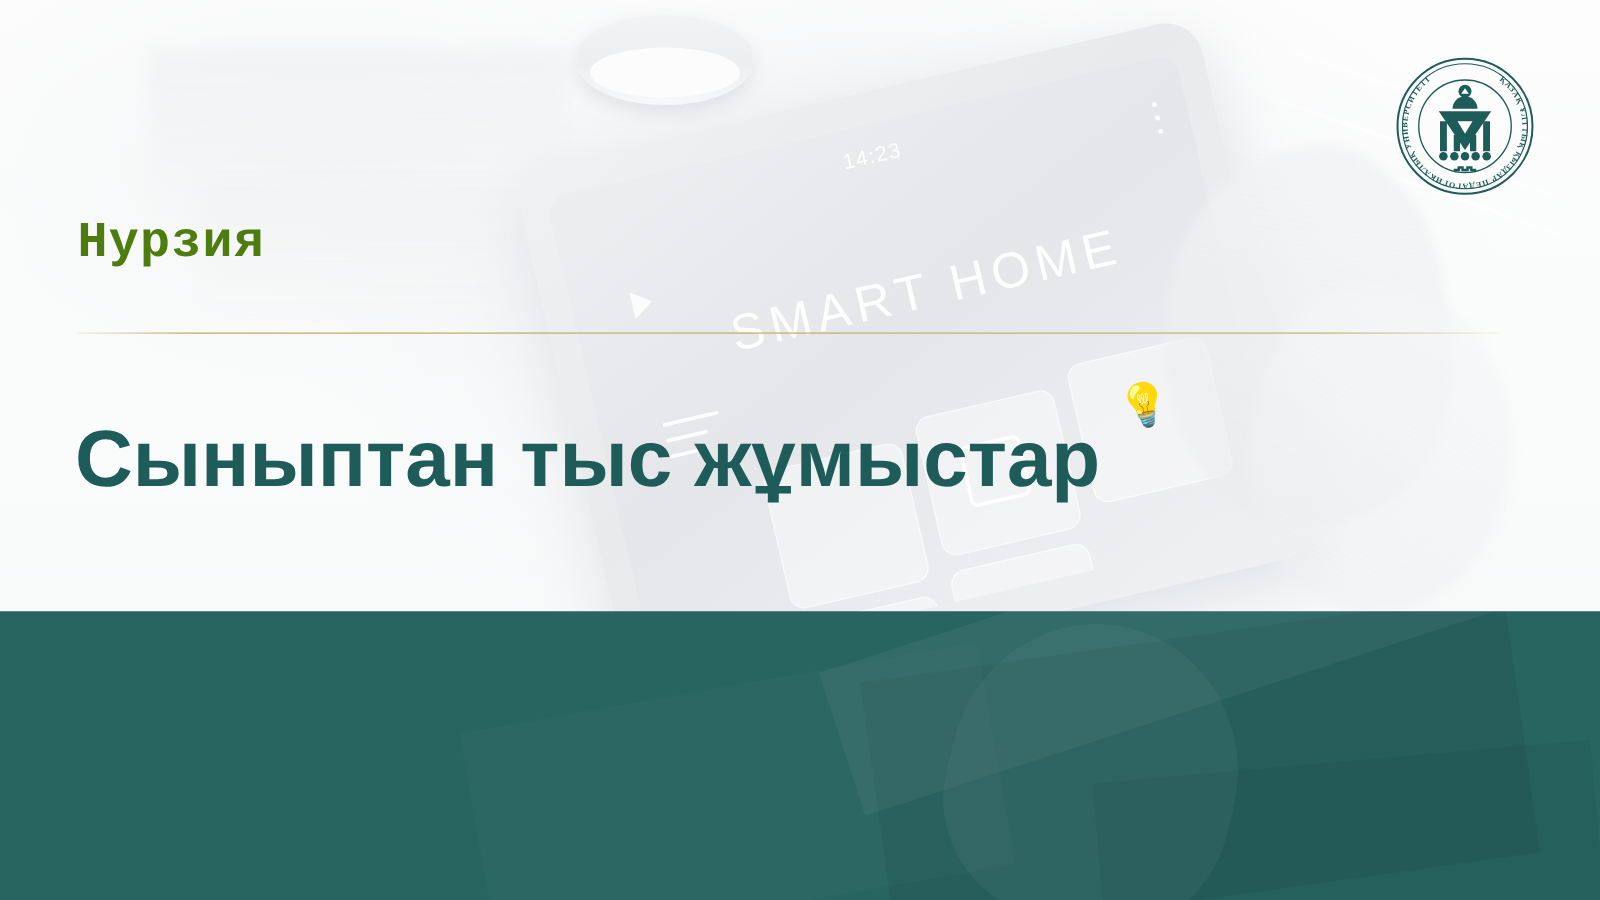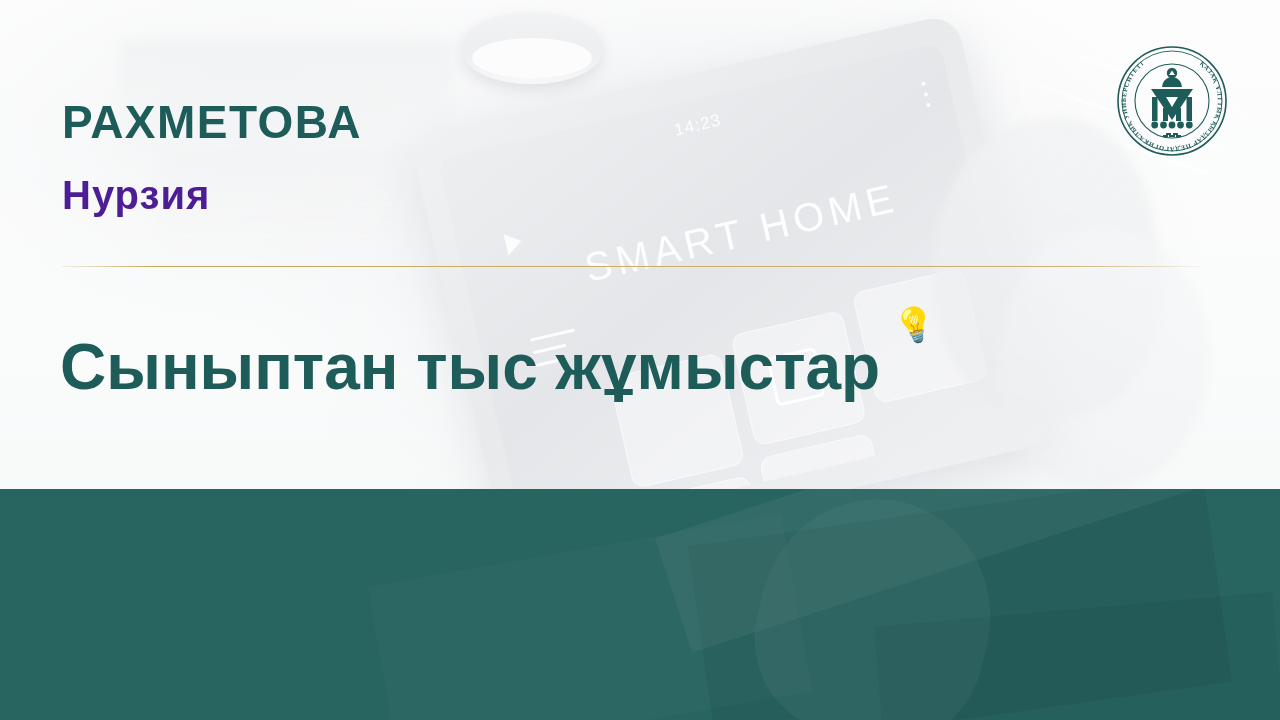--- a/index.html
+++ b/index.html
@@ -353,7 +353,6 @@
     <div class="tb-shape e"></div>
   </div>
 
-  <div class="surname">РАХМЕТОВА</div>
   <div class="firstname">Нурзия</div>
 
   <div class="divider"></div>

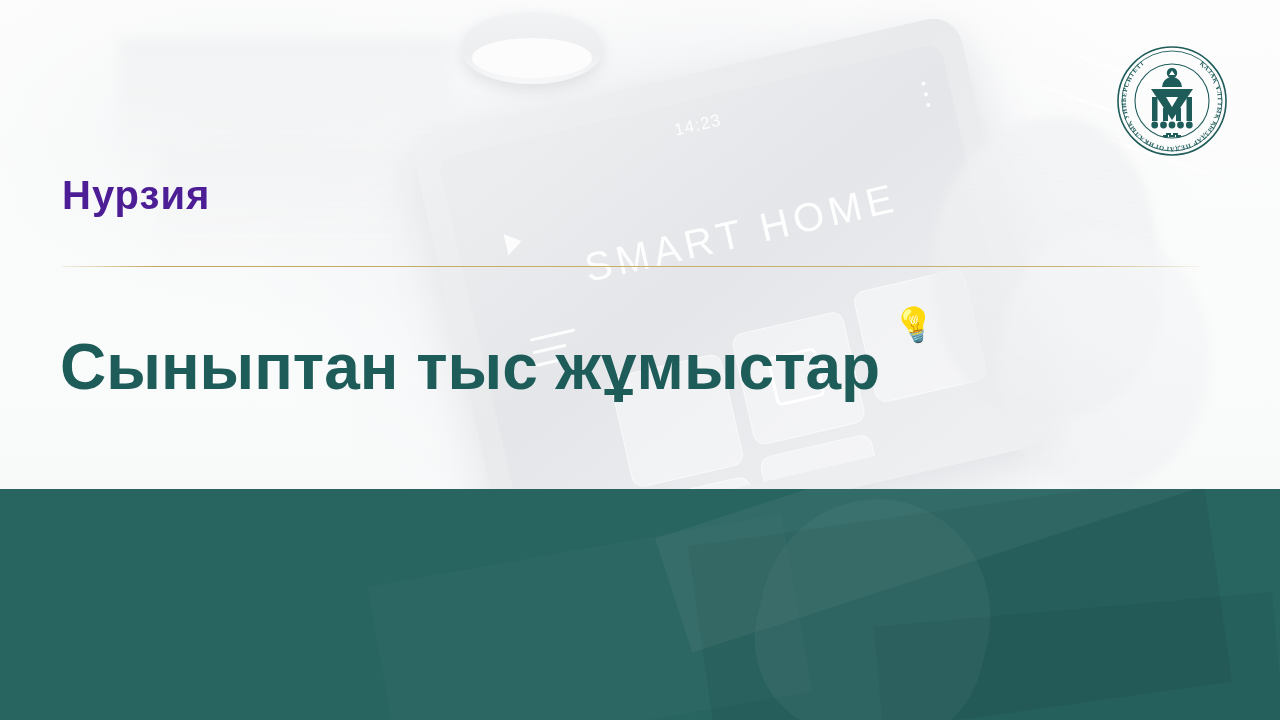--- a/index.html
+++ b/index.html
@@ -251,8 +251,9 @@
     font-size: 40px;
     font-weight: bold;
     letter-spacing: 1px;
-    color: #4c1d95;
-    white-space: nowrap;
+    color: #4d7c0f;
+    white-space: nowrap;
+    font-family: Liberation Mono, monospace;
   }
   .divider {
     position: absolute;

